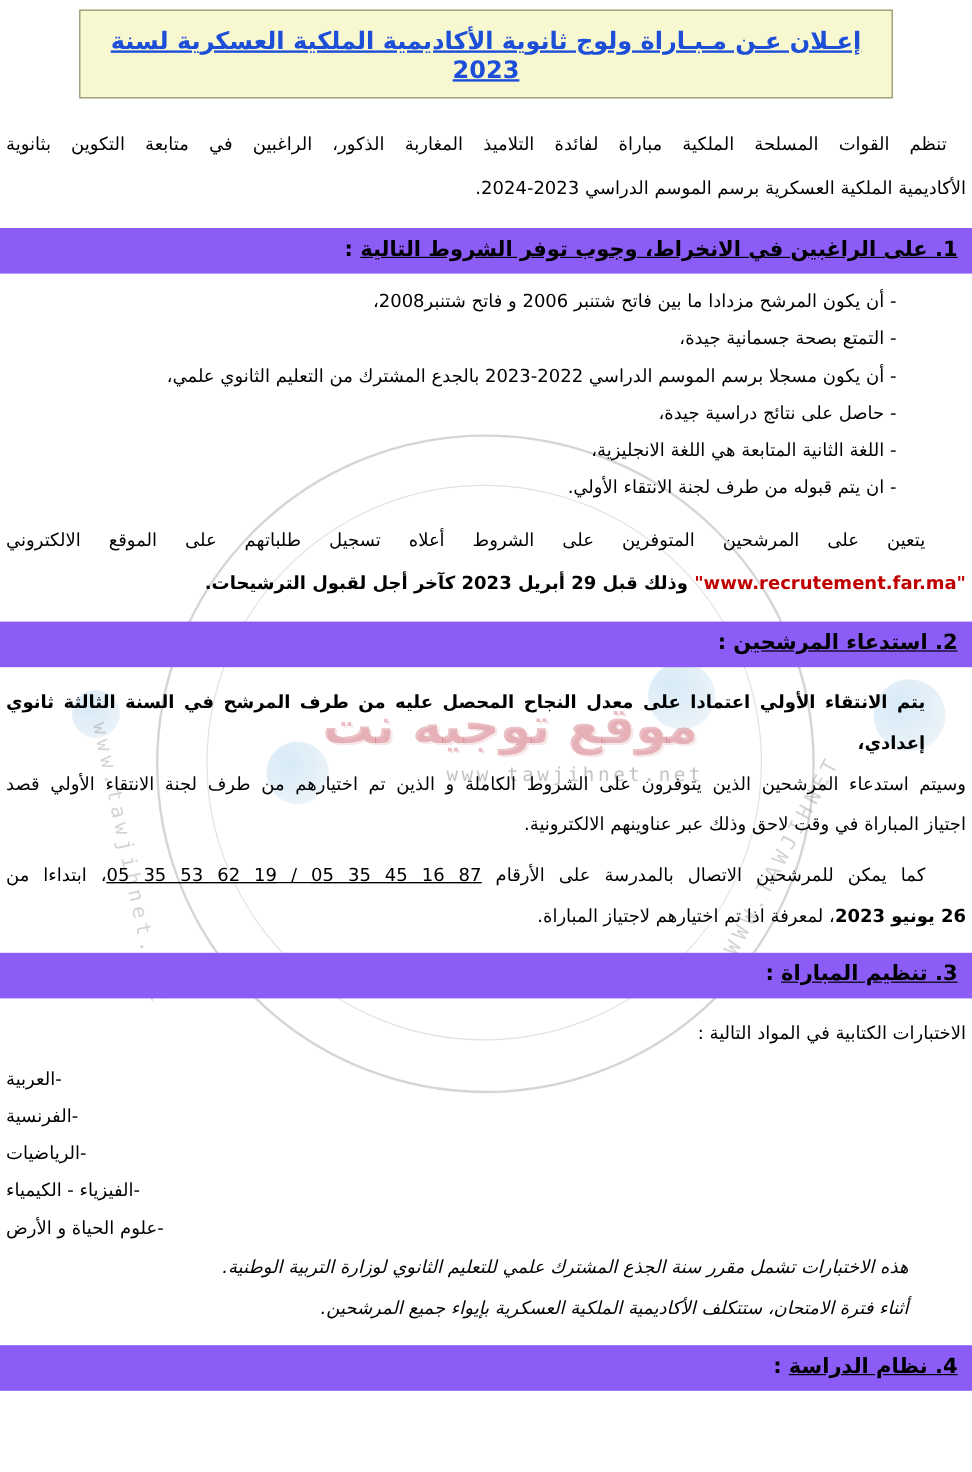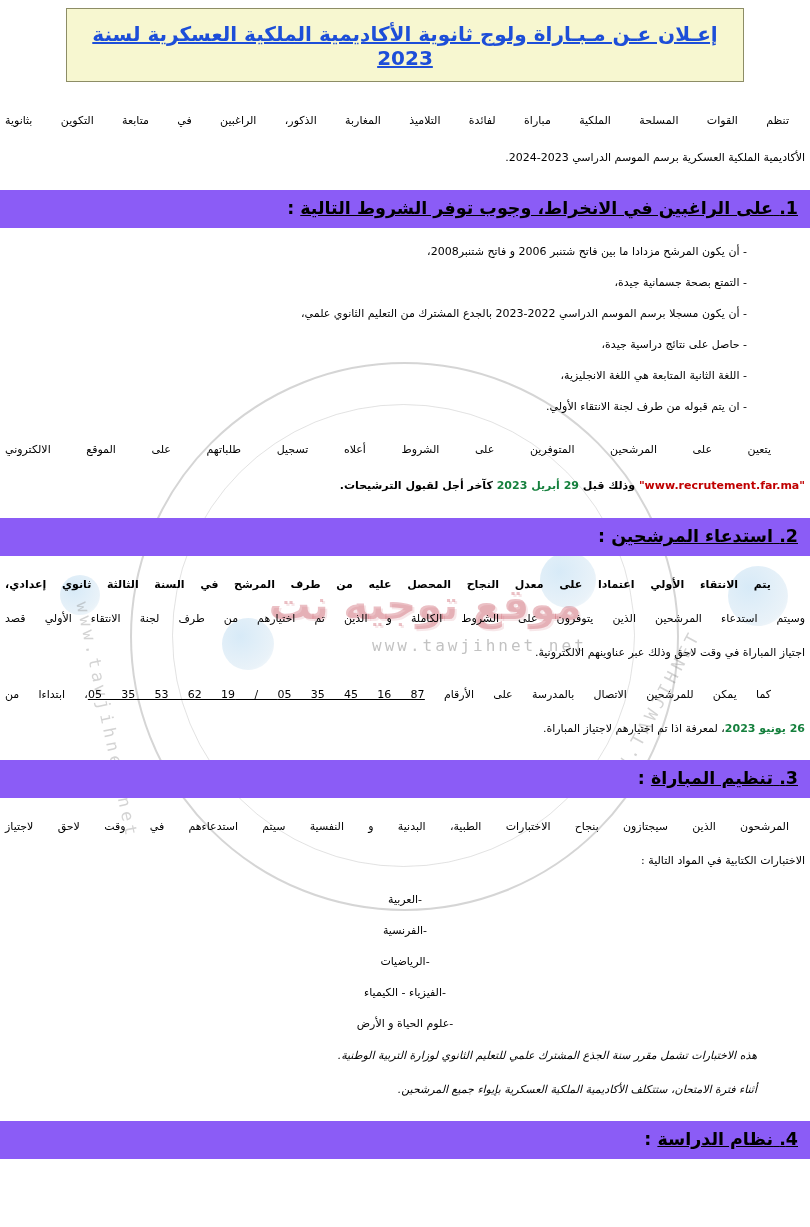--- a/index.html
+++ b/index.html
@@ -27,7 +27,7 @@
   .band .u{text-decoration:underline;}
 
   
-  .line{font-size:11px;line-height:34px;text-align:right;}
+  .line{font-size:15px;line-height:34px;text-align:right;}
   .just{text-align:justify;text-align-last:justify;}
   .ind{padding-right:34px;}
   .ind-sm{padding-right:16px;}

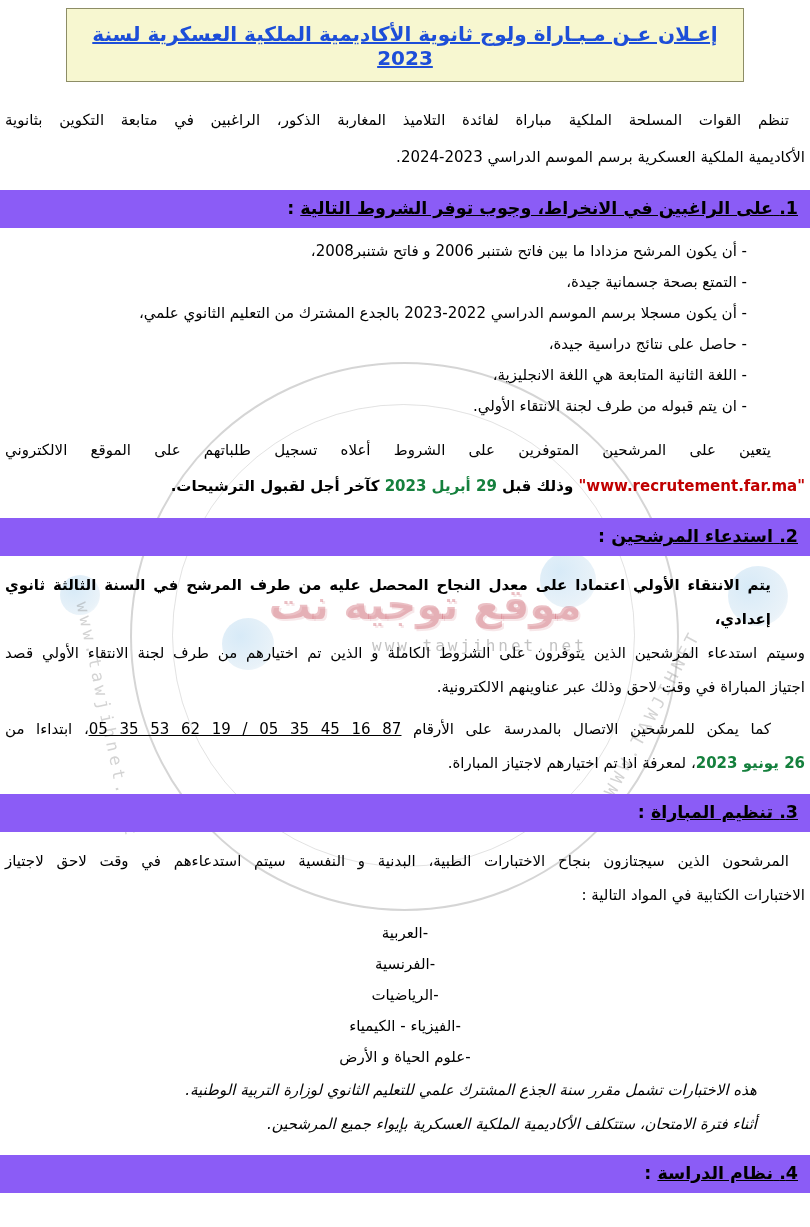--- a/index.html
+++ b/index.html
@@ -43,7 +43,7 @@
   .note{padding-right:48px;font-style:italic;}
 
   .b{font-weight:bold;}
-  .red{color:#15803d;font-weight:bold;margin-top:39px;}
+  .red{color:#000000;font-weight:bold;margin-top:39px;}
   .u2{text-decoration:underline;}
   .ltr{direction:ltr;unicode-bidi:embed;text-decoration:underline;}
   .url{color:#C00000;font-weight:bold;direction:ltr;unicode-bidi:embed;}

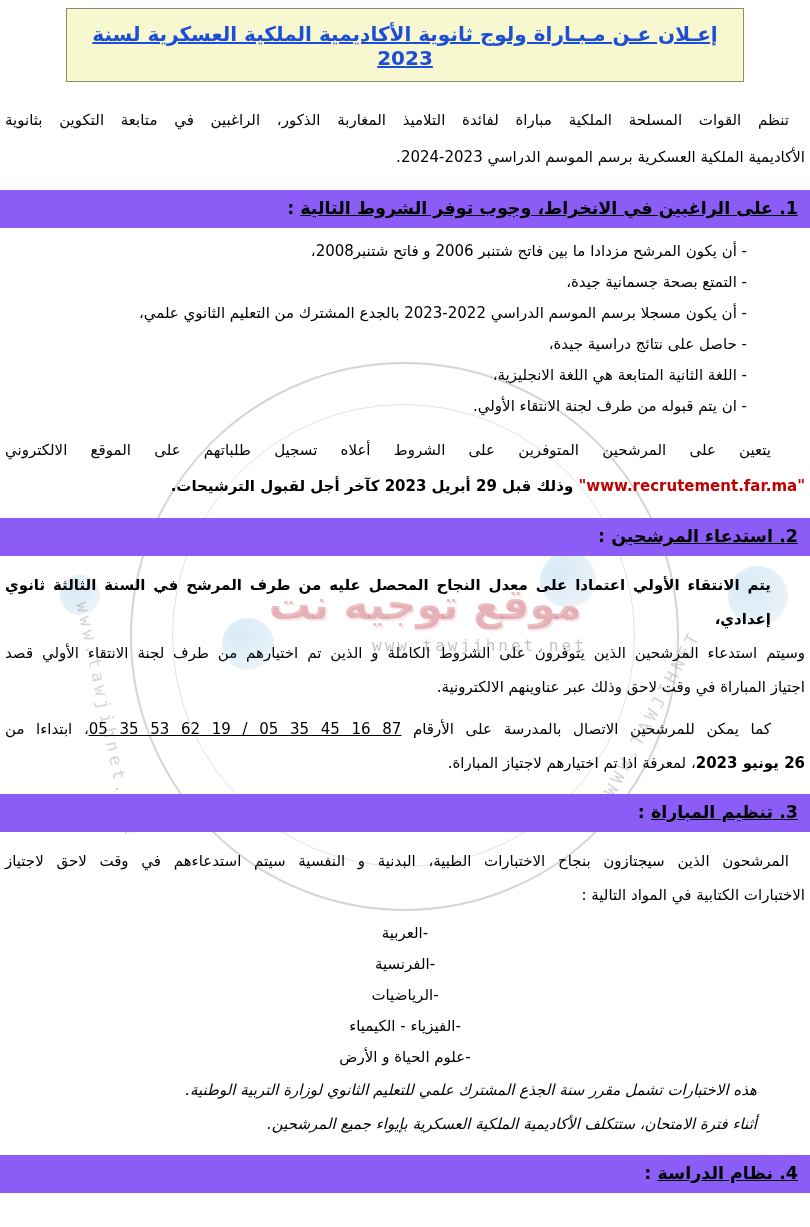--- a/index.html
+++ b/index.html
@@ -152,7 +152,6 @@
   </div>
 
   <div class="para">
-    <div class="line just ind-sm">المرشحون الذين سيجتازون بنجاح الاختبارات الطبية، البدنية و النفسية سيتم استدعاءهم في وقت لاحق لاجتياز</div>
     <div class="line">الاختبارات الكتابية في المواد التالية :</div>
   </div>
 

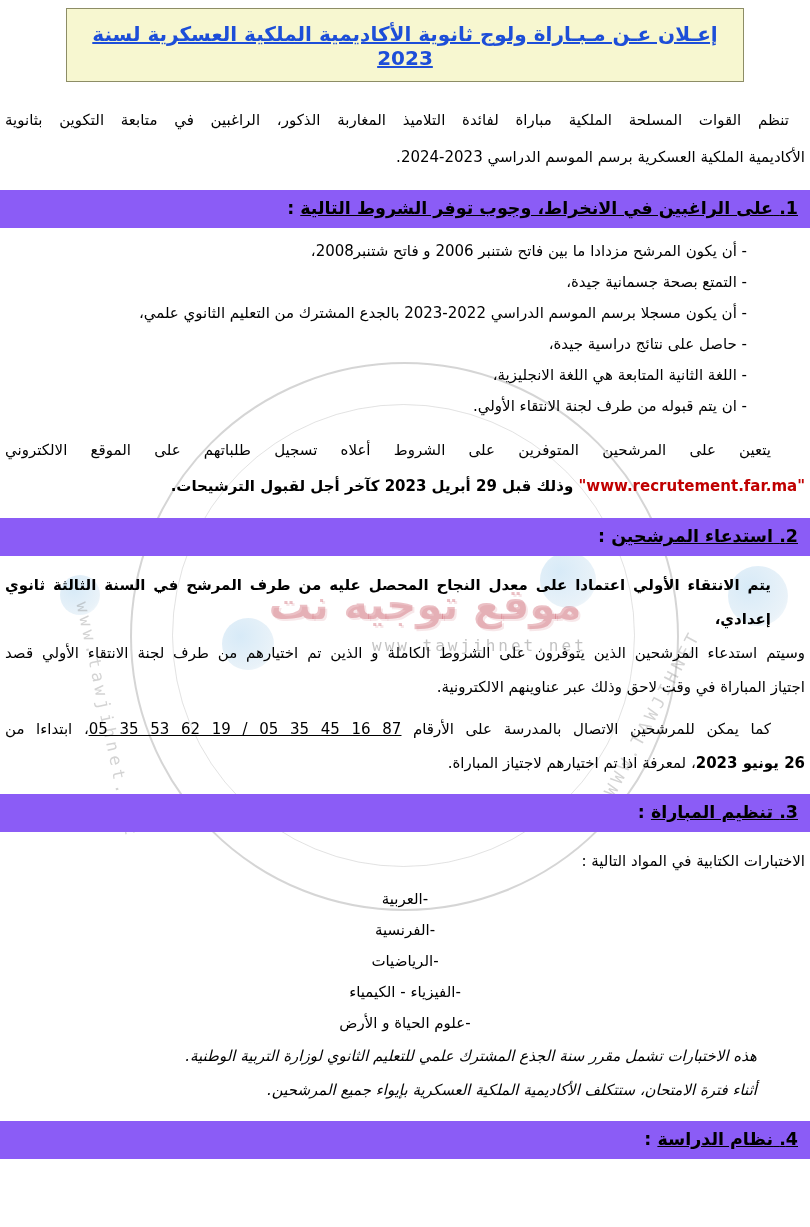--- a/index.html
+++ b/index.html
@@ -39,7 +39,7 @@
   .para{margin-top:12px;}
   .contact{margin-top:8px;}
   .subjects{margin-top:6px;}
-  .subjects .line{text-align:center;line-height:31px;}
+  .subjects .line{text-align:left;line-height:31px;}
   .note{padding-right:48px;font-style:italic;}
 
   .b{font-weight:bold;}

